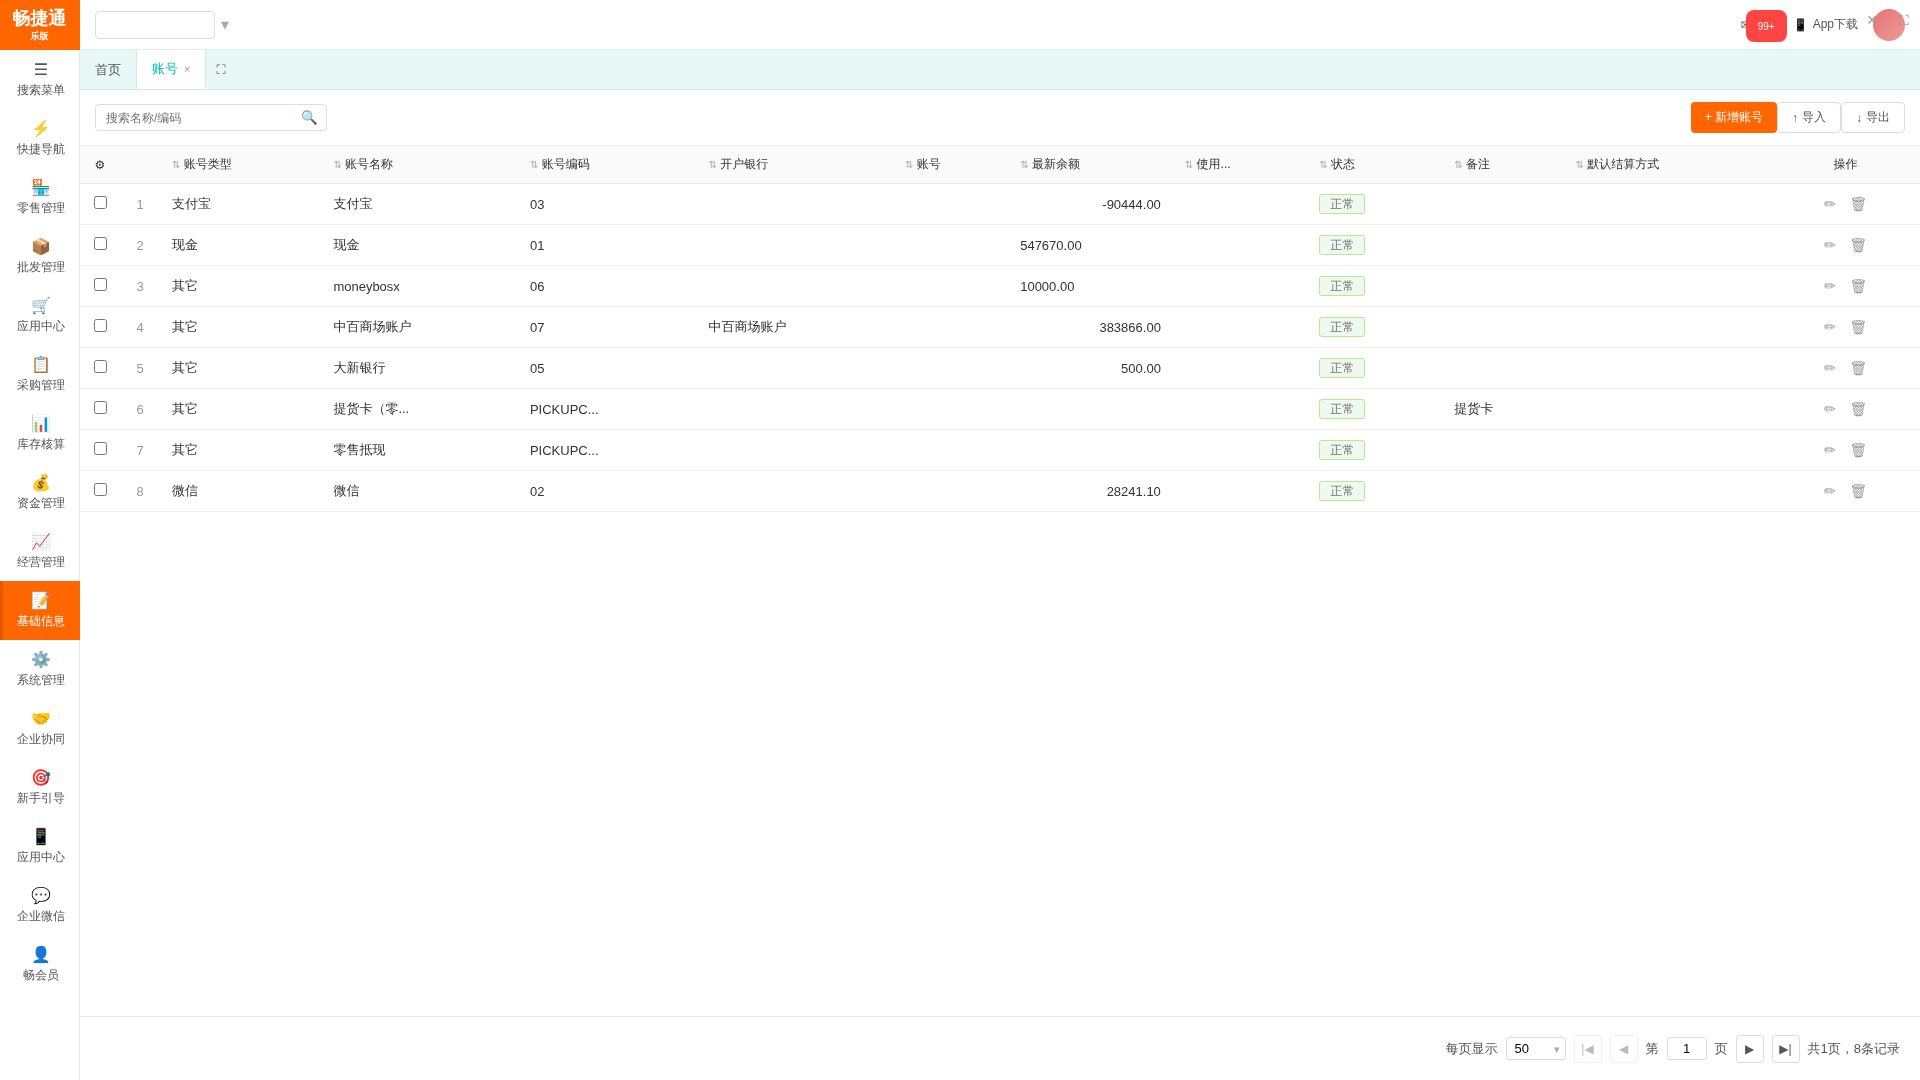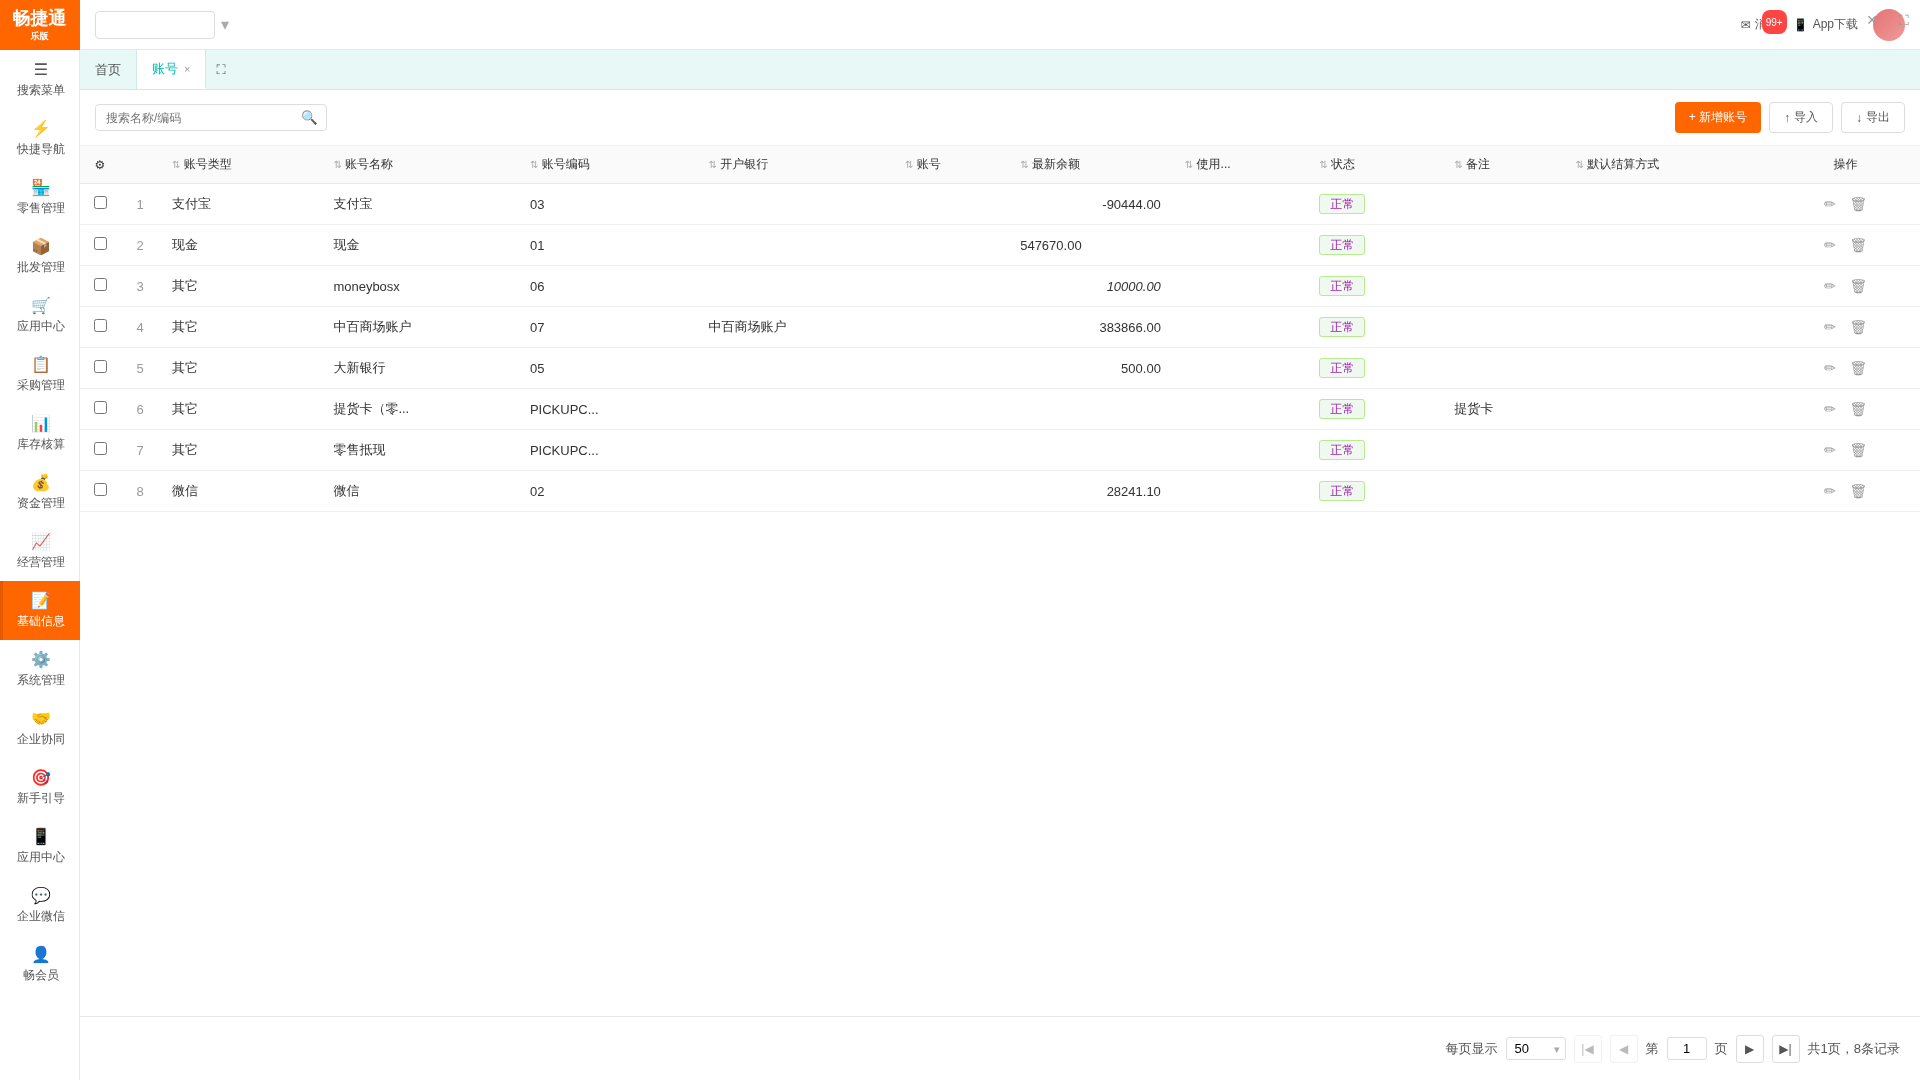--- a/index.html
+++ b/index.html
@@ -79,7 +79,7 @@
     }
     .badge {
       background: #ff4444; color: white; font-size: 10px; border-radius: 8px;
-      padding: 0 4px; min-width: 16px; height: 24px; display: inline-flex; align-items: center; justify-content: center;
+      padding: 0 12px; min-width: 16px; height: 32px; display: inline-flex; align-items: center; justify-content: center;
       position: absolute; top: -6px; right: -8px;
     }
     .top-bar-app { display: flex; align-items: center; gap: 4px; color: #555; font-size: 12px; cursor: pointer; }

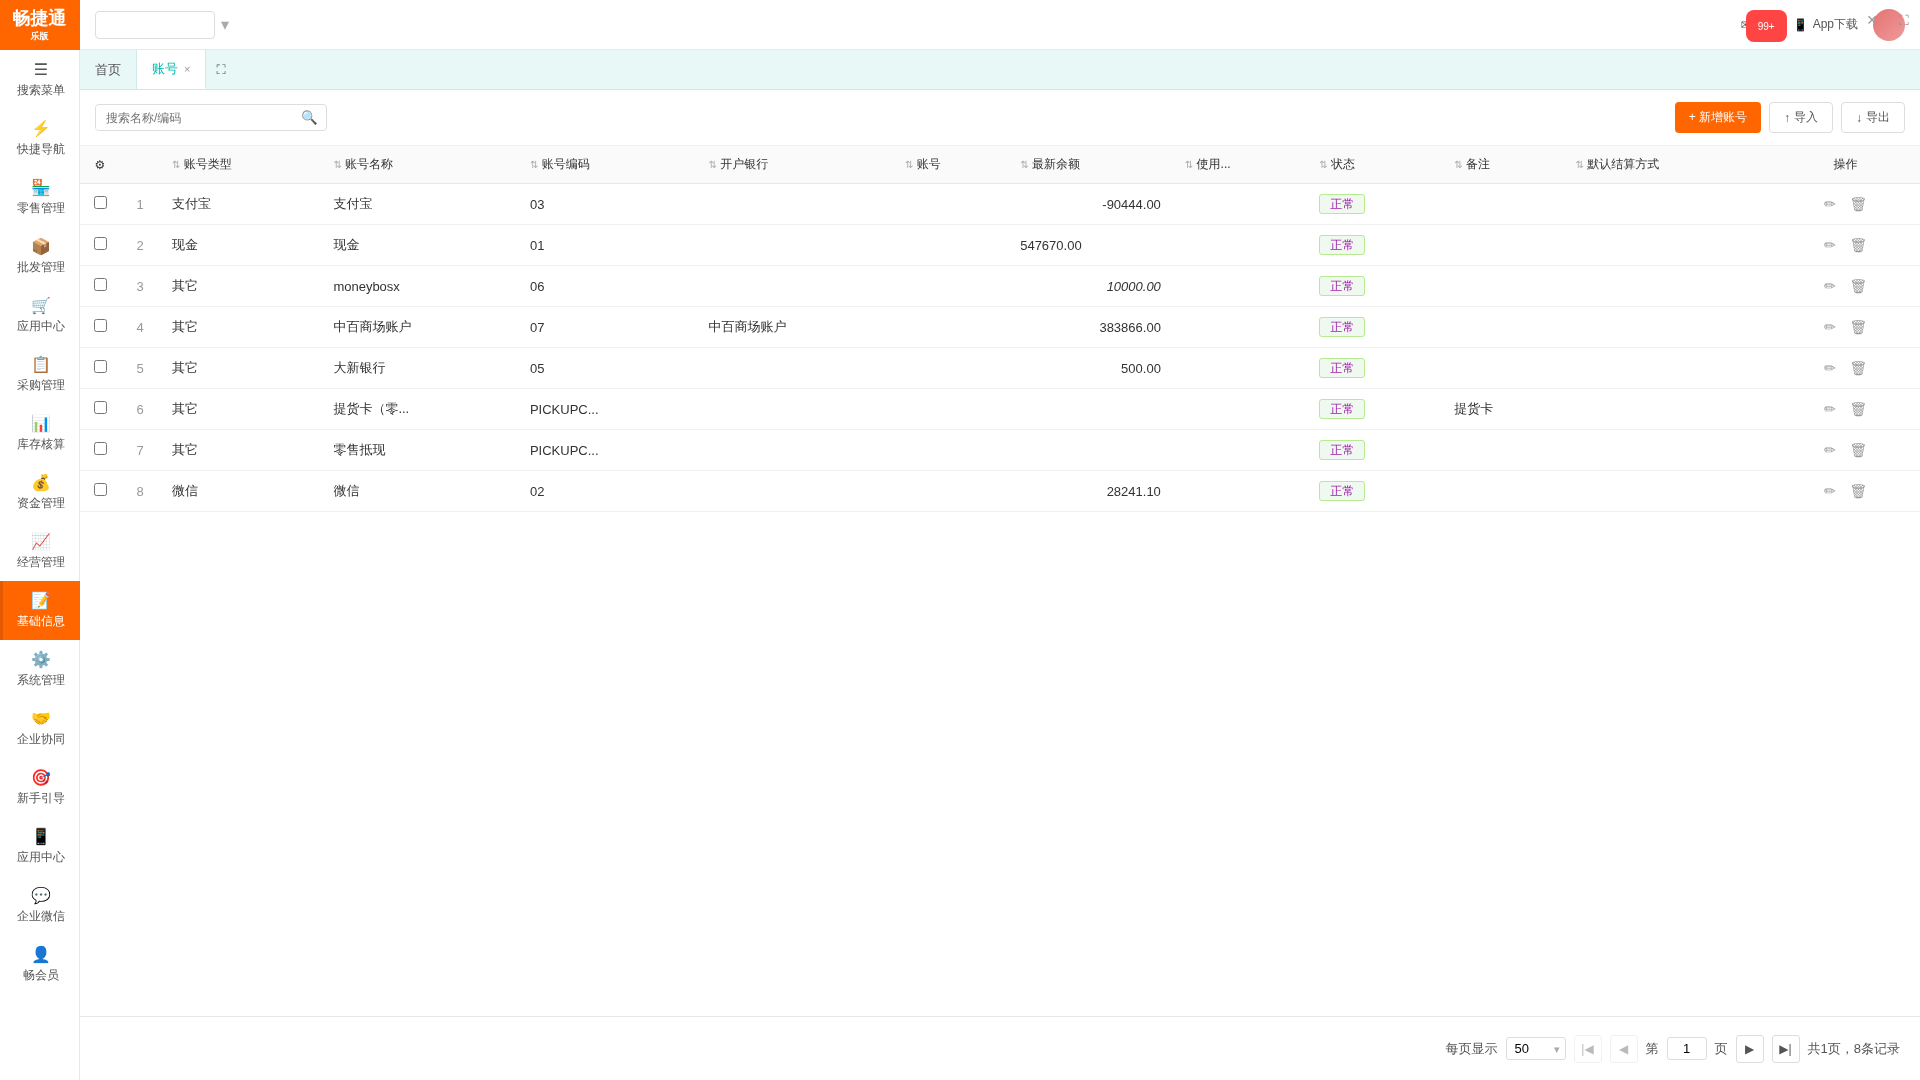--- a/index.html
+++ b/index.html
@@ -128,7 +128,7 @@
     }
     .search-box .search-btn { background: none; border: none; padding: 5px 8px; cursor: pointer; color: #999; }
 
-    .header-actions { display: flex; gap: 8px; }
+    .header-actions { display: flex; gap: 0; }
     .btn-primary {
       background: #ff6600; color: white; border: none; padding: 6px 14px;
       border-radius: 4px; cursor: pointer; font-size: 12px; display: flex; align-items: center; gap: 4px;

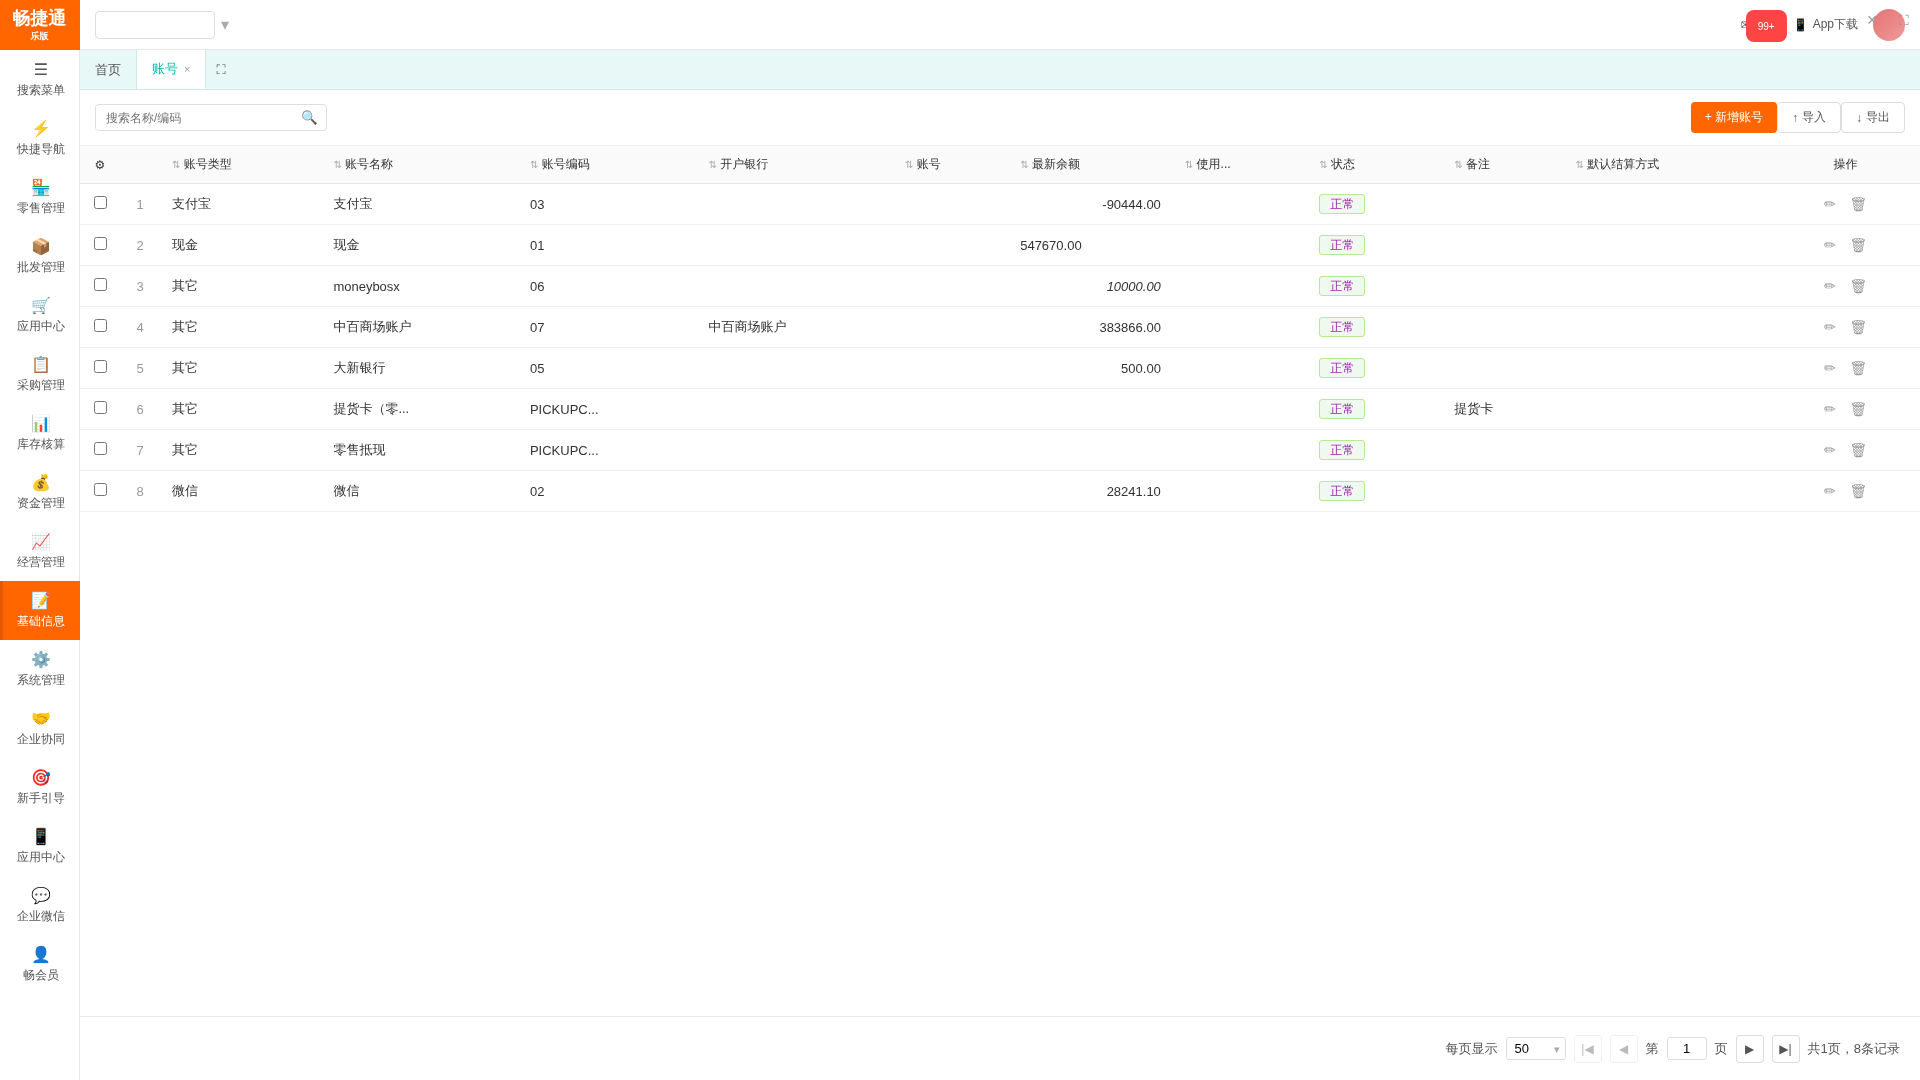--- a/index.html
+++ b/index.html
@@ -154,7 +154,7 @@
     .col-num { color: #999; text-align: center; width: 40px; }
     .col-settings { text-align: center; }
     .status-badge {
-      background: #f0f9f0; color: #a21caf; border: 1px solid #b7eb8f;
+      background: #f0f9f0; color: #737373; border: 1px solid #b7eb8f;
       padding: 2px 10px; border-radius: 3px; font-size: 12px;
     }
     .action-btn {

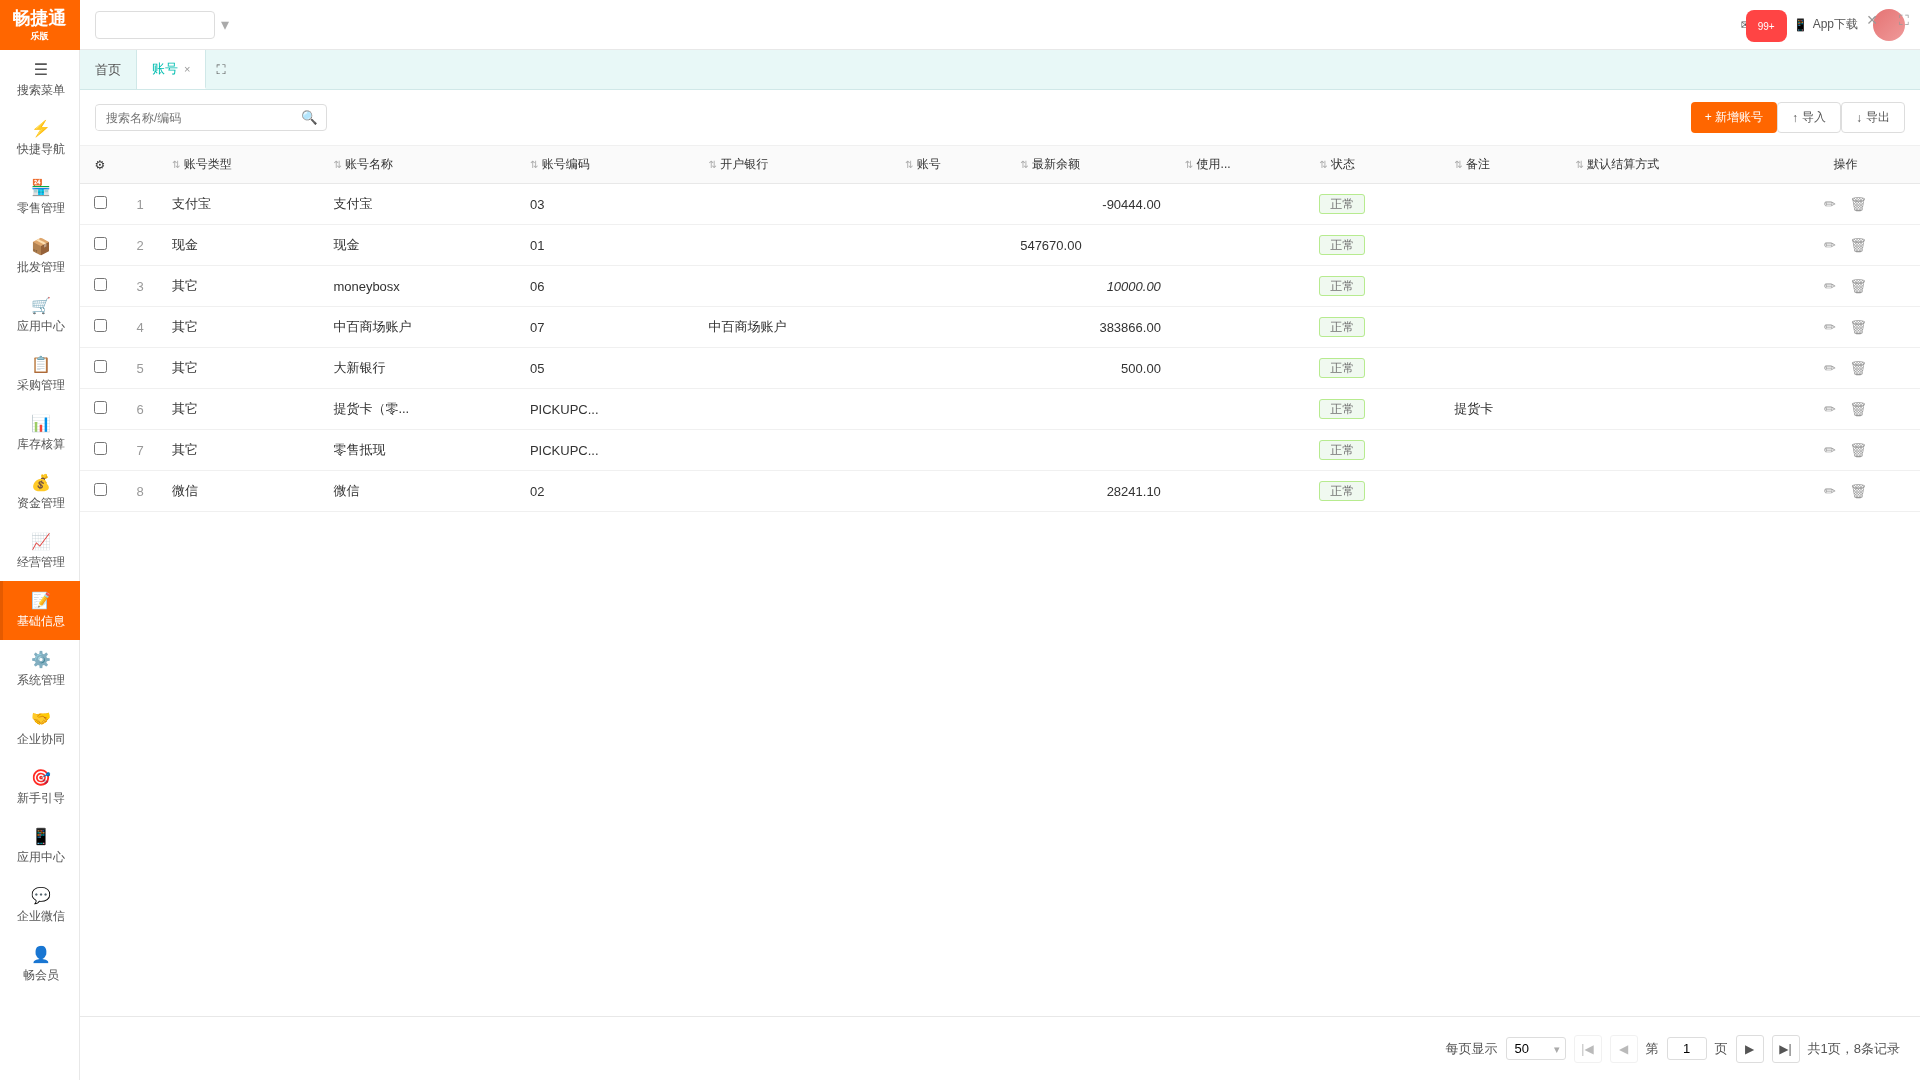--- a/index.html
+++ b/index.html
@@ -448,7 +448,7 @@
       <td>06</td>
       <td></td>
       <td></td>
-      <td style="text-align:right;font-style:italic;">10000.00</td>
+      <td style="">10000.00</td>
       <td></td>
       <td>
         <span class="status-badge">正常</span>

